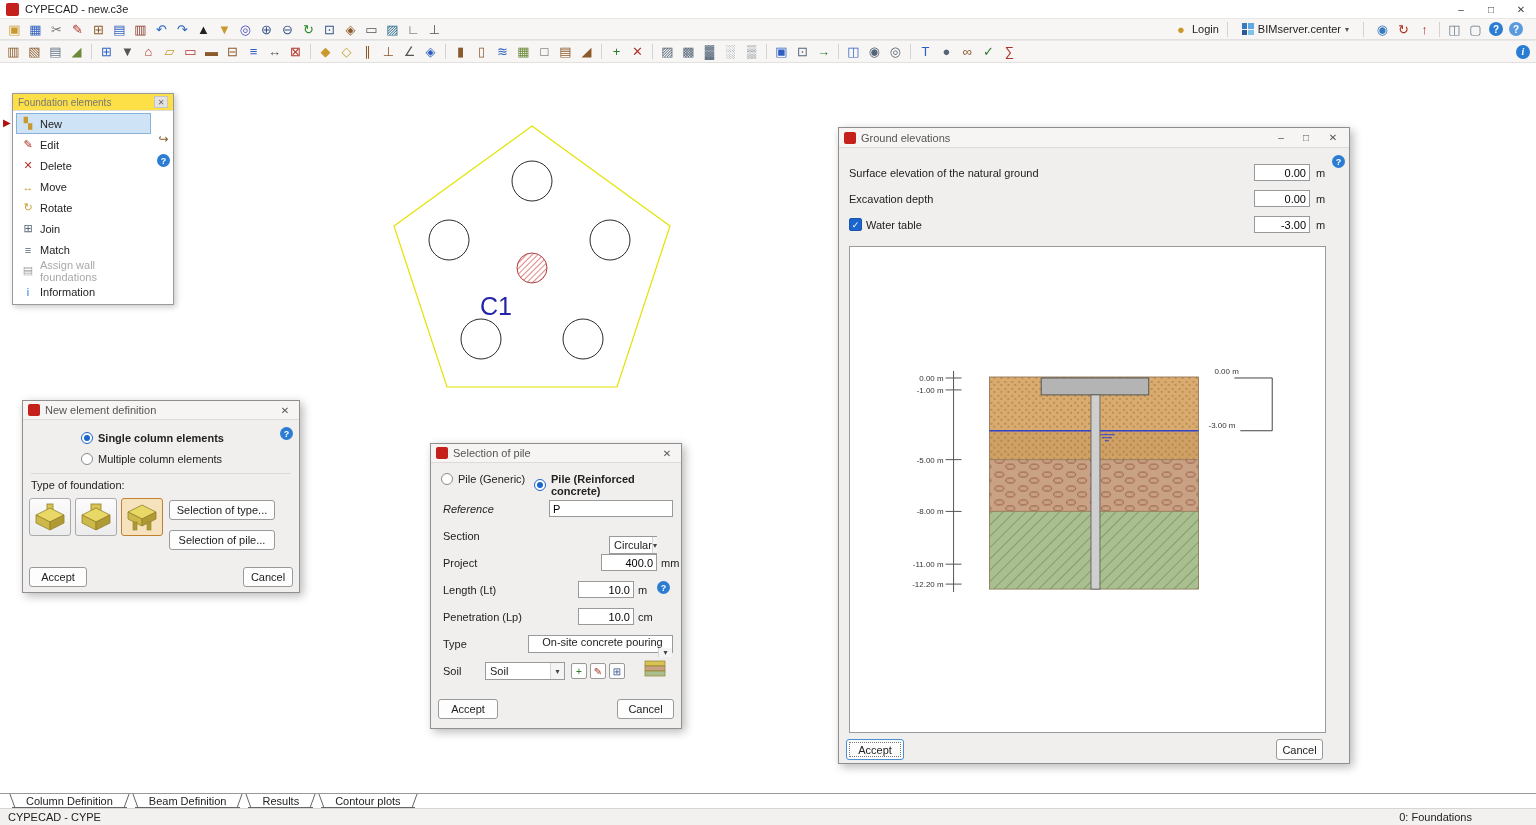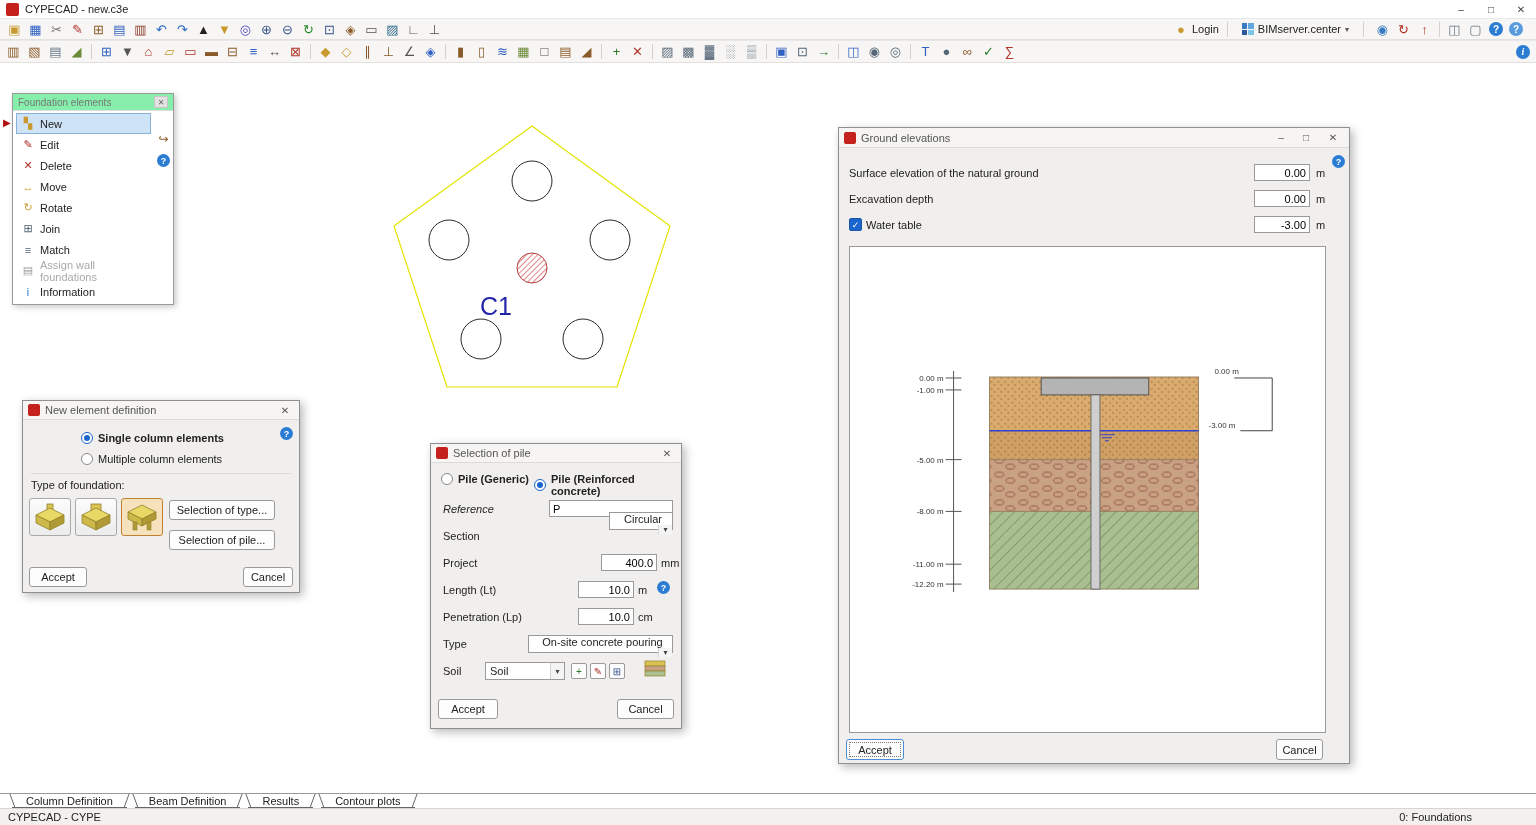--- a/index.html
+++ b/index.html
@@ -64,7 +64,7 @@
 
   
   .fpanel{position:absolute;left:12px;top:93px;width:162px;background:#fff;border:1px solid #9a9a9a;box-shadow:2px 2px 6px rgba(0,0,0,.22);z-index:5;}
-  .fpanel-title{height:17px;display:flex;align-items:center;padding:0 5px;background:#86efac;border-bottom:1px solid #ddd;color:#777;font-size:10px;}
+  .fpanel-title{height:17px;display:flex;align-items:center;padding:0 5px;background:#fde047;border-bottom:1px solid #ddd;color:#777;font-size:10px;}
   .fpanel-x{margin-left:auto;width:14px;height:12px;background:#e3e2e0;border:1px solid #c5c5c5;color:#666;font-size:8px;display:flex;align-items:center;justify-content:center;}
   .fp-item{height:21px;display:flex;align-items:center;gap:5px;padding:0 4px;margin:0 22px 0 3px;border:1px solid transparent;}
   .fp-item.selected{background:#cfe3f7;border-color:#8ab1d8;}

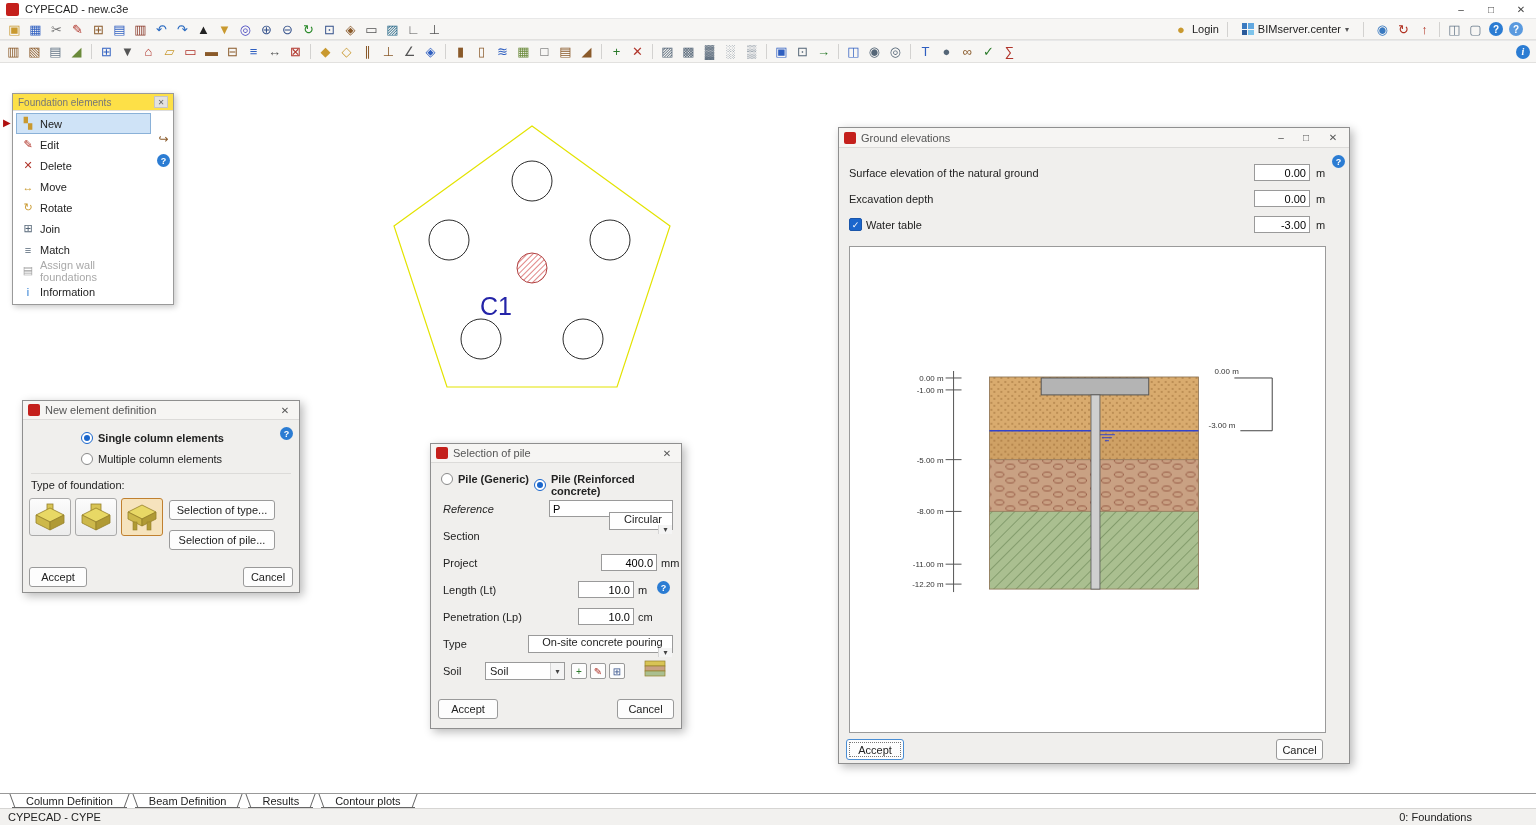--- a/index.html
+++ b/index.html
@@ -366,7 +366,7 @@
       <span>Selection of pile</span>
       <span class="dlg-x">✕</span>
     </div>
-    <div class="radio-row" style="left:10px;top:29px;font-weight:bold;">
+    <div class="radio-row" style="left:10px;top:29px;">
       <span class="radio"></span>
       <span>Pile (Generic)</span>
     </div>

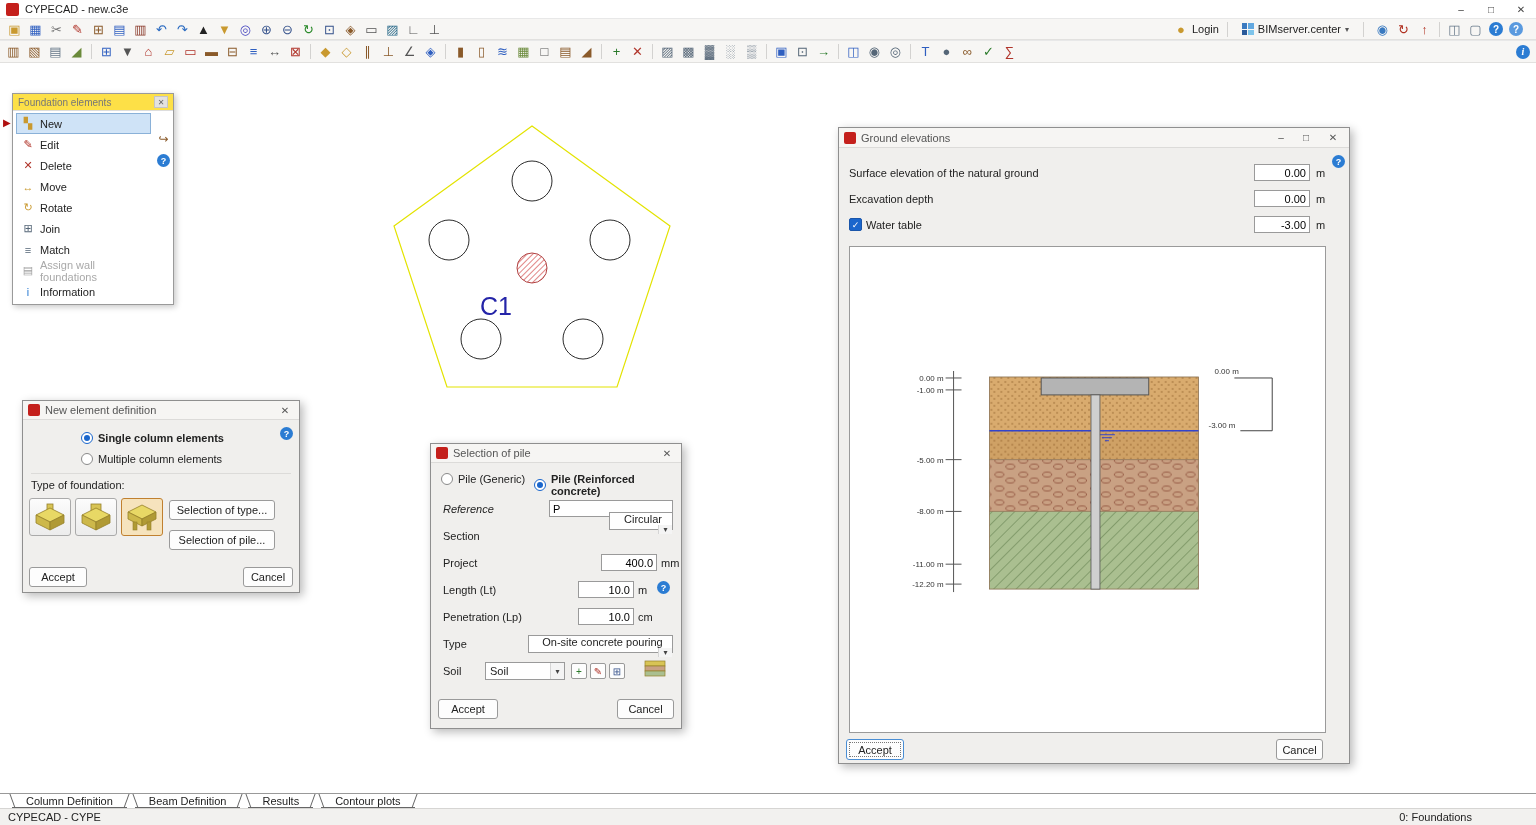--- a/index.html
+++ b/index.html
@@ -379,7 +379,7 @@
     <input class="tin" style="left: 118px; top: 56px; width: 124px;" value="P">
 
     <span class="lbl" style="left:12px;top:86px;">Section</span>
-    <div class="select" style="left:178px;top:68px;width:64px;flex-direction:column;">
+    <div class="select" style="left:178px;top:92px;width:48px;">
       <span>Circular</span>
       <span class="dd">▾</span>
     </div>

